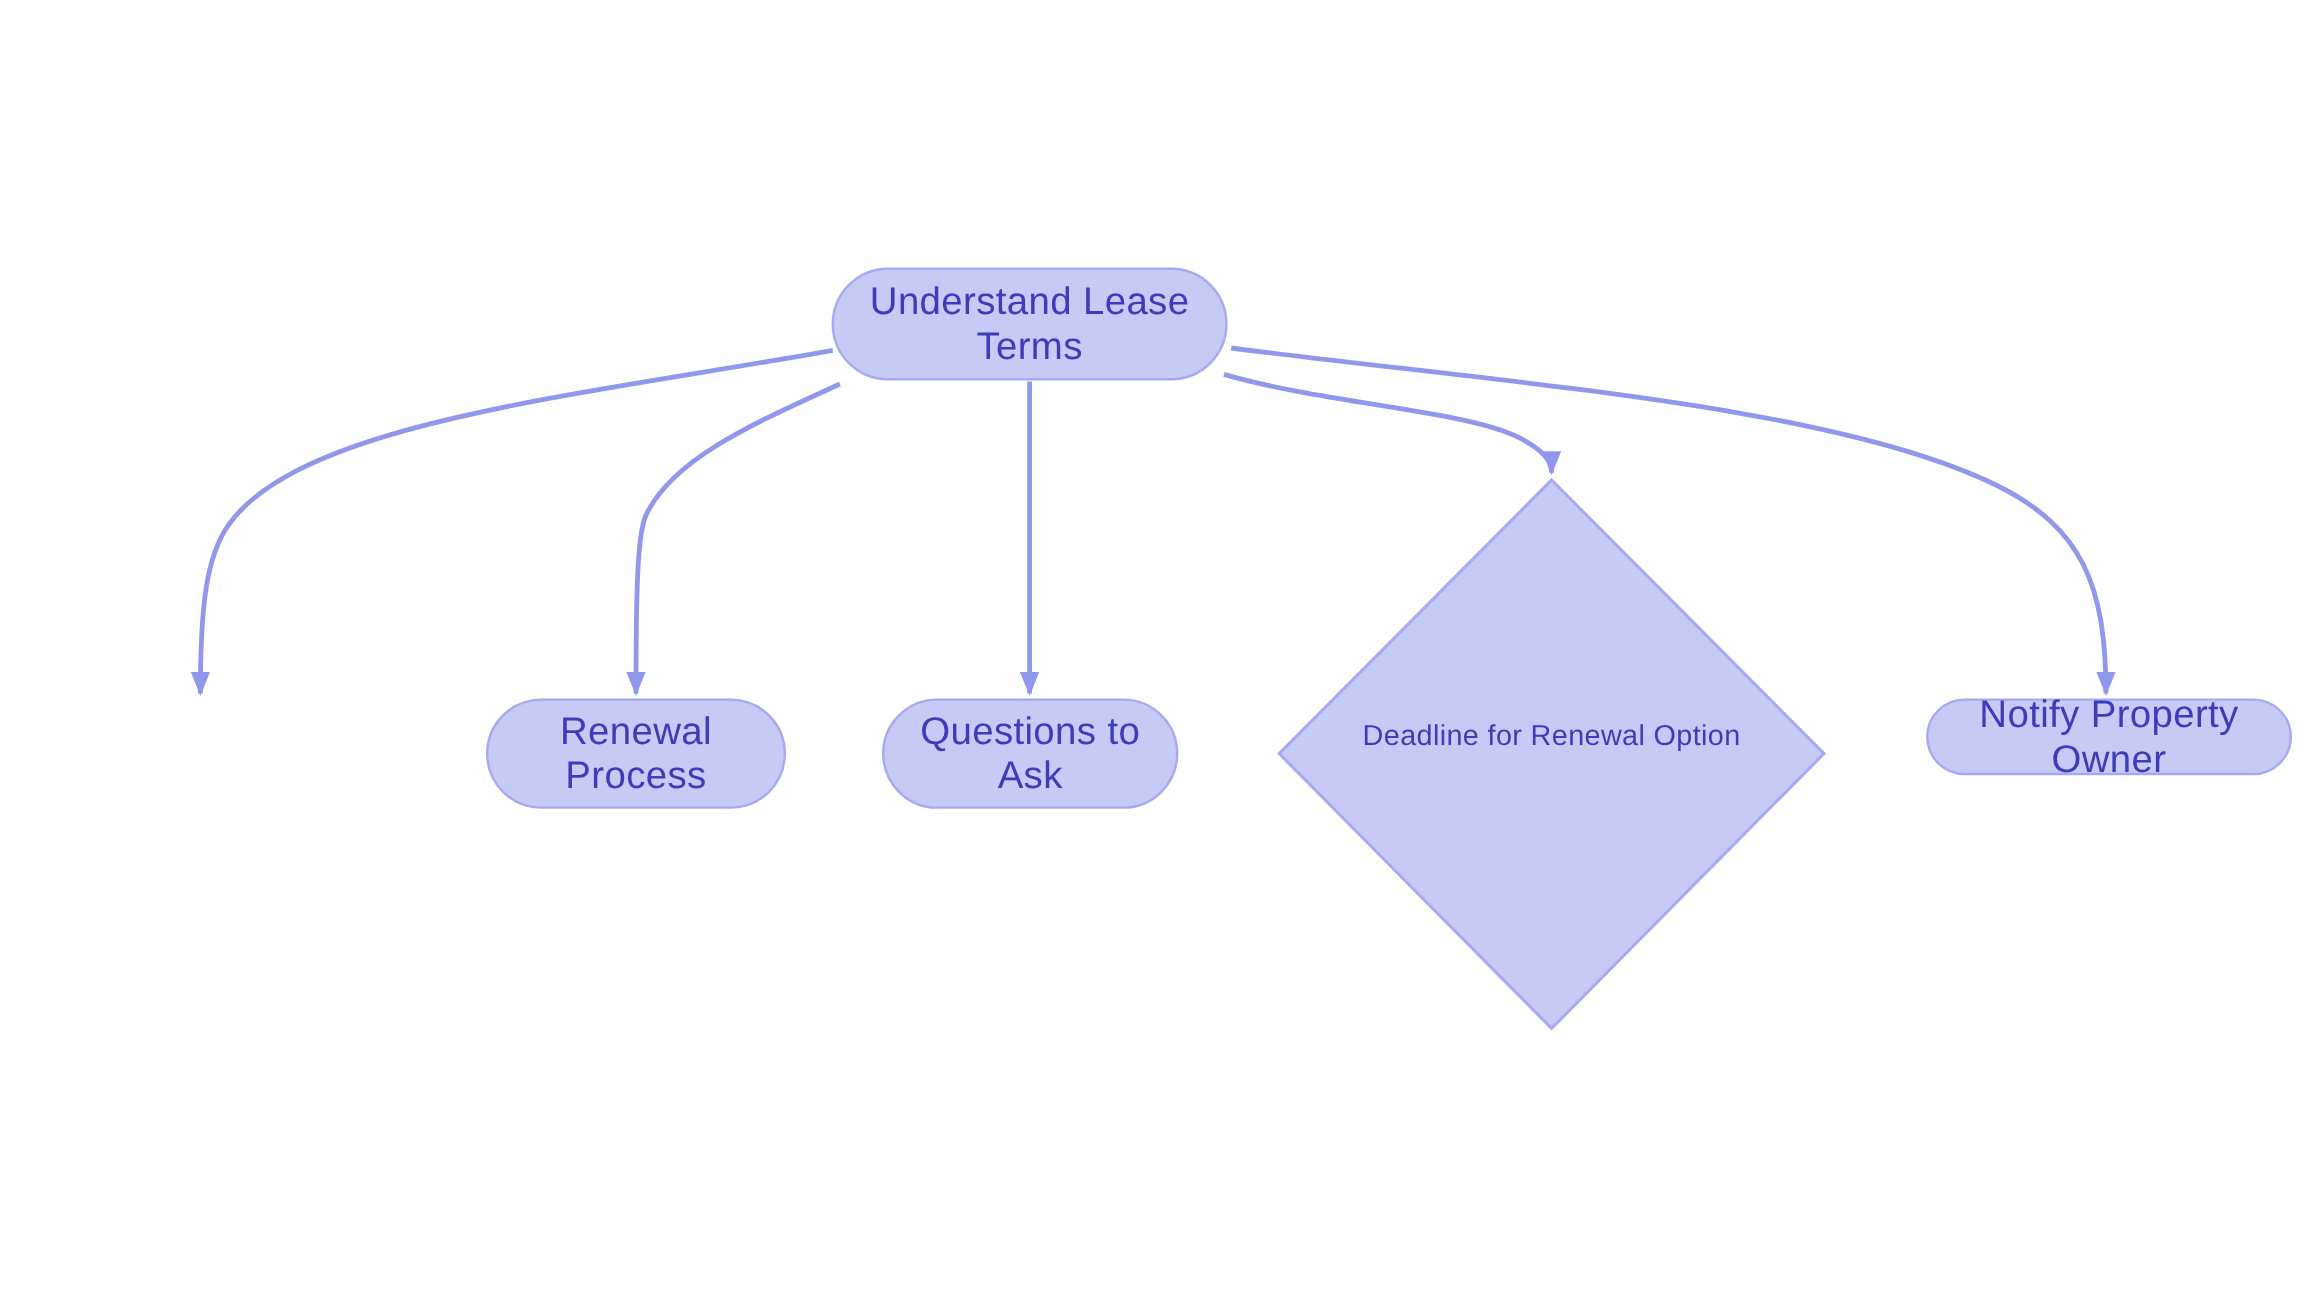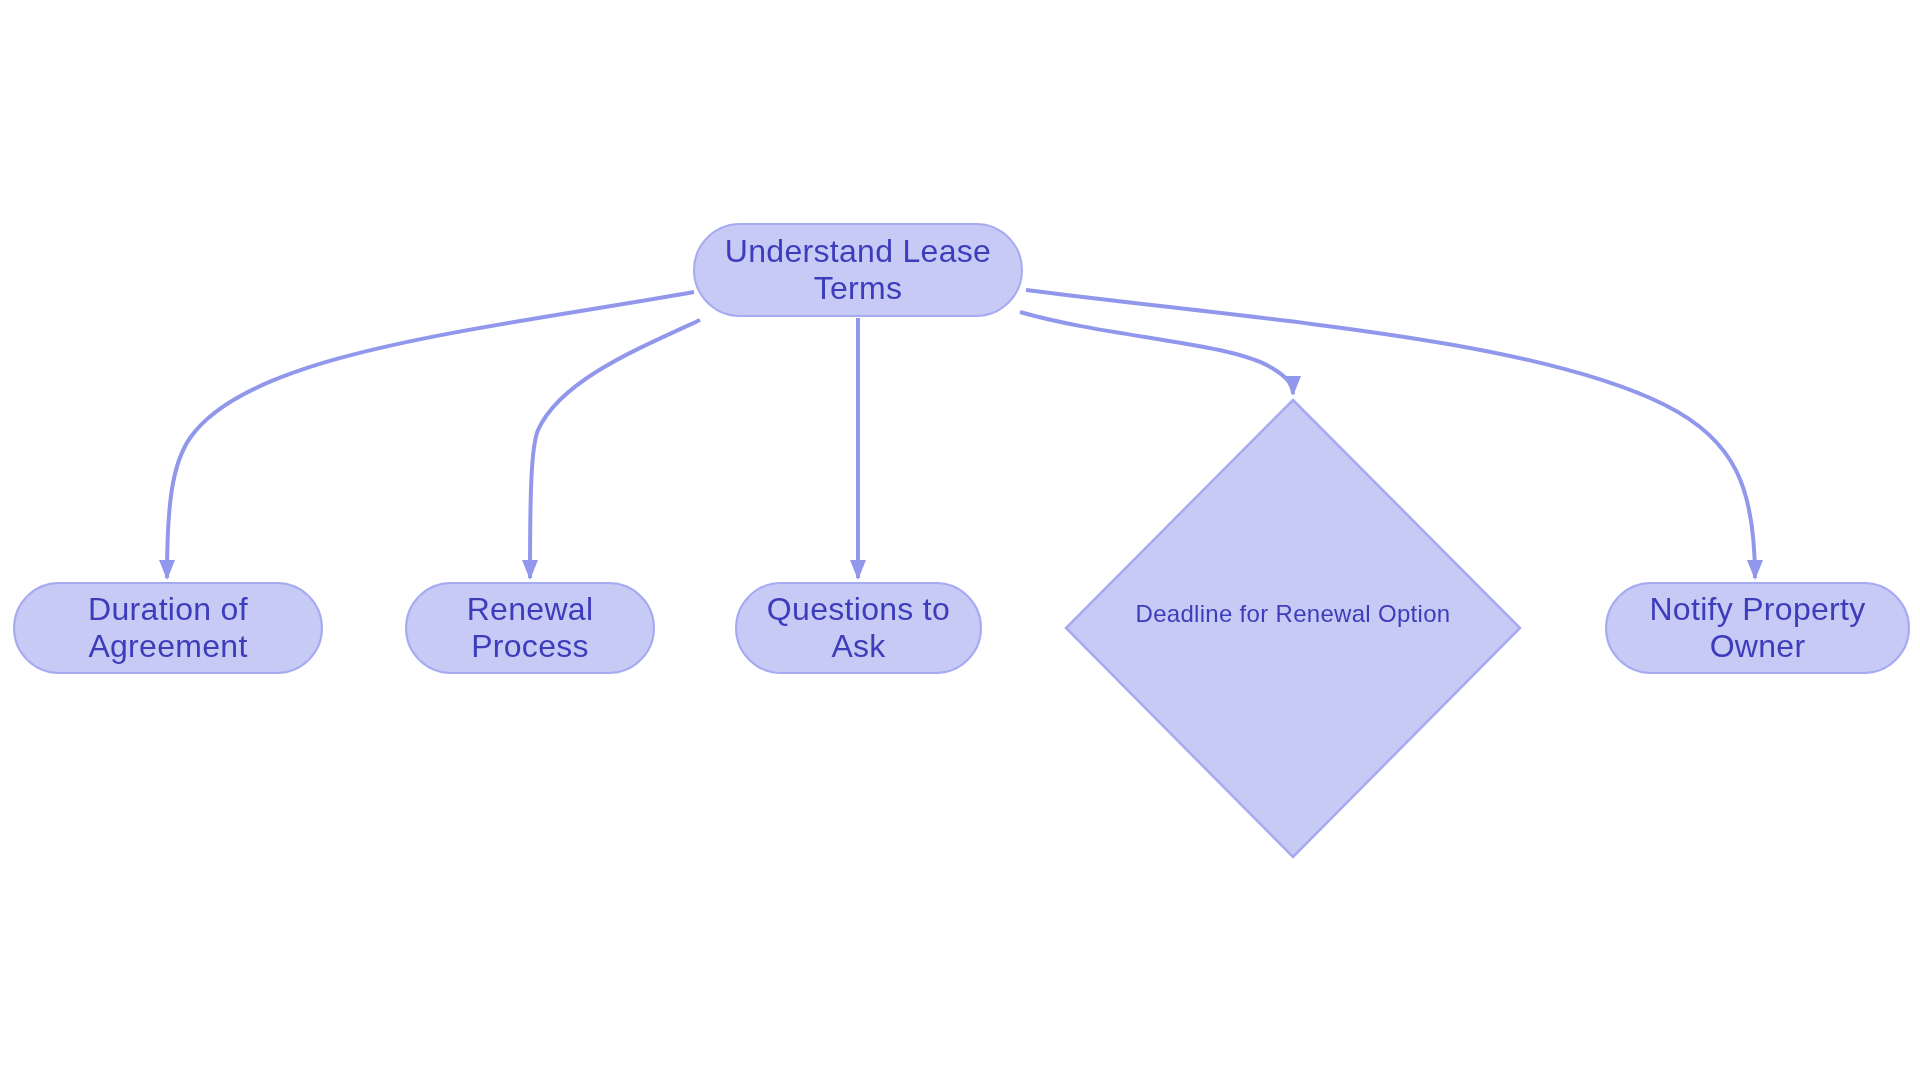--- a/index.html
+++ b/index.html
@@ -95,9 +95,6 @@
     <span>Understand Lease Terms</span>
   </div>
 
-  <div class="node node-duration">
-    <span>Duration of Agreement</span>
-  </div>
 
   <div class="node node-renewal">
     <span>Renewal Process</span>

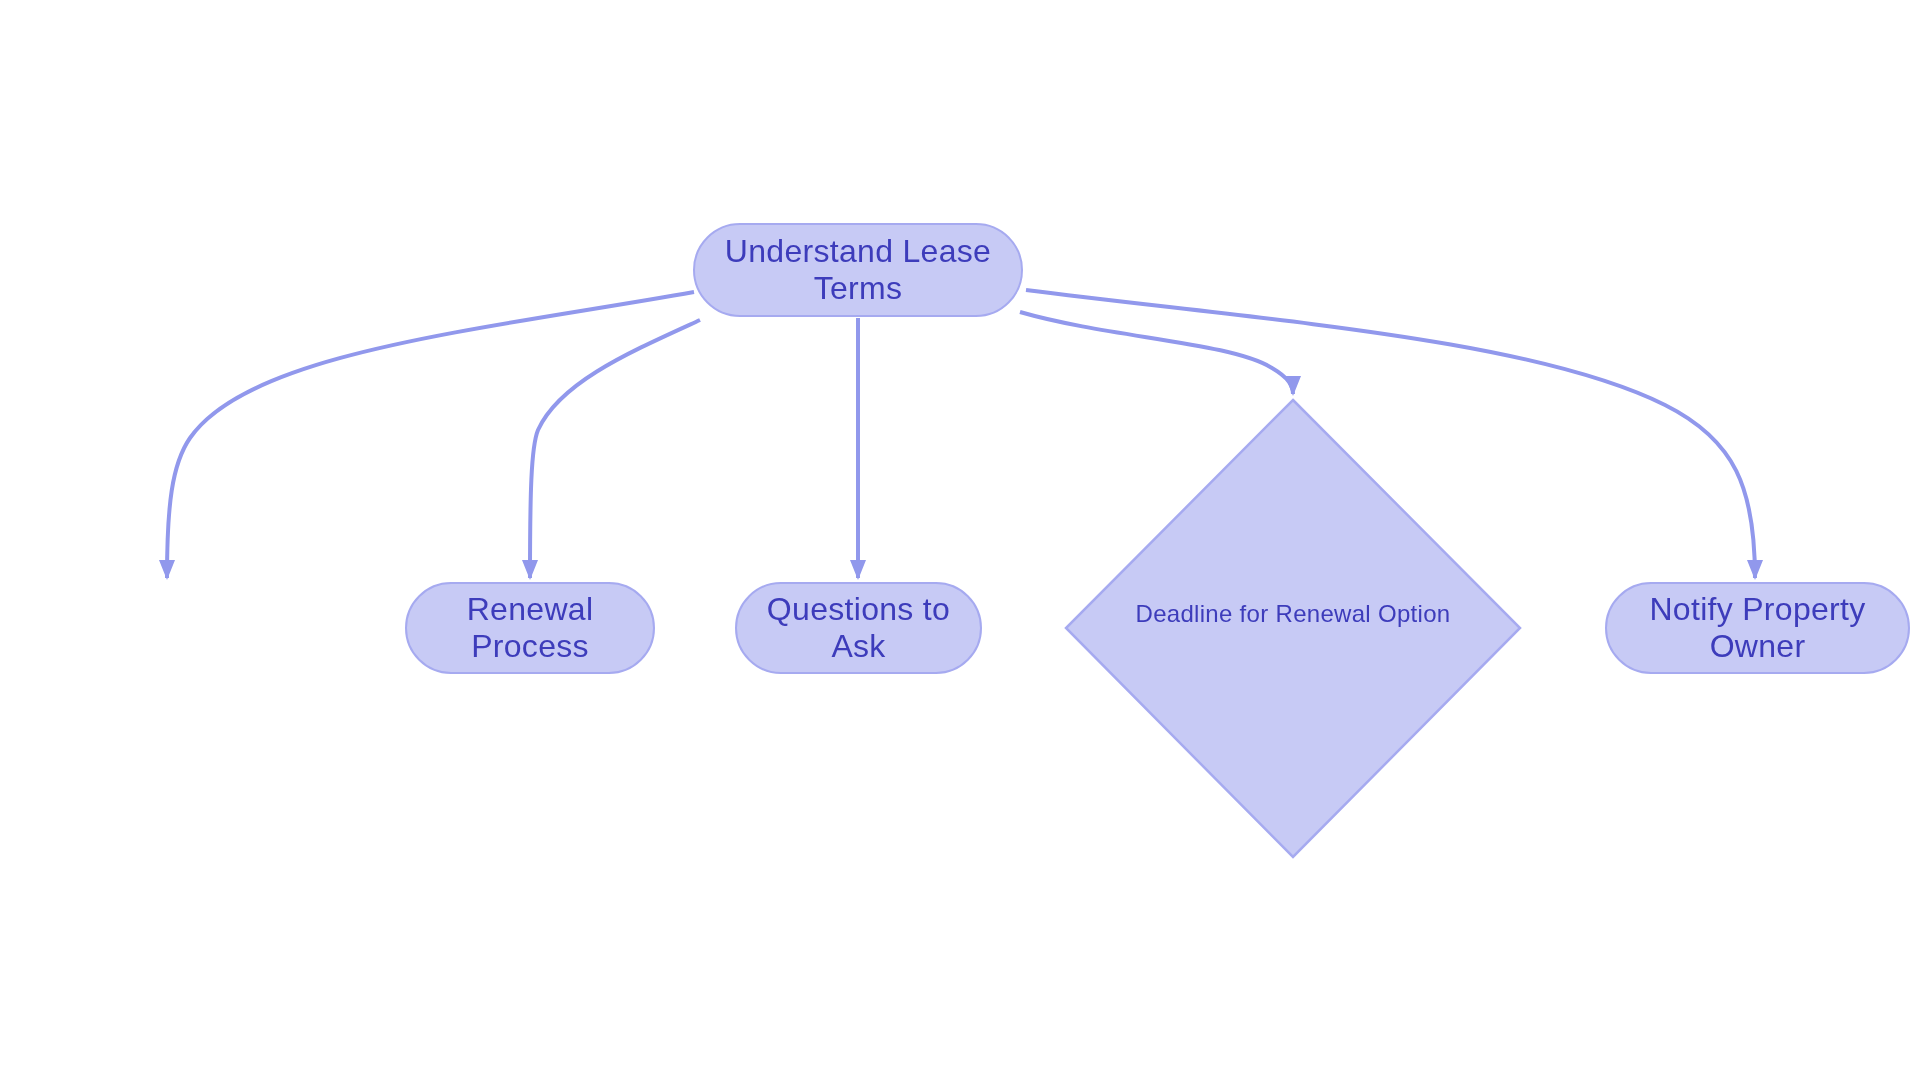--- a/index.html
+++ b/index.html
@@ -51,7 +51,7 @@
   .node-duration  { left: 13px;   top: 582px; width: 310px; height: 92px; }
   .node-renewal   { left: 405px;  top: 582px; width: 250px; height: 92px; }
   .node-questions { left: 735px;  top: 582px; width: 247px; height: 92px; }
-  .node-notify    { left: 1605px; top: 582px; width: 305px; height: 92px; }
+  .node-notify    { left: 1605px; top: 582px; width: 305px; height: 64px; }
   .diamond-label {
     position: absolute;
     left: 1093px; top: 600px;

